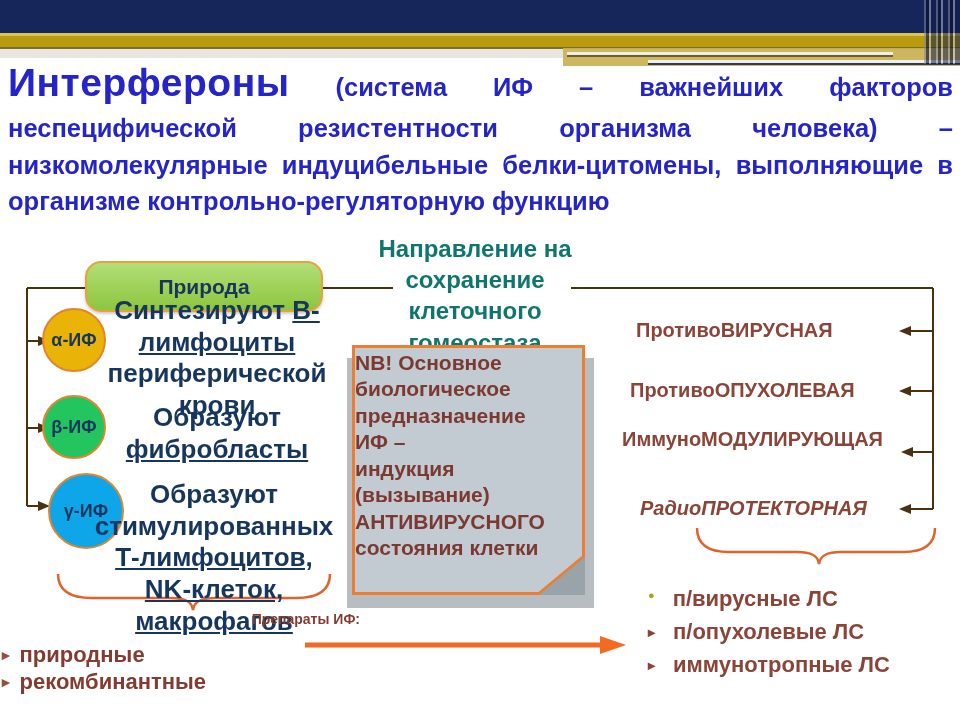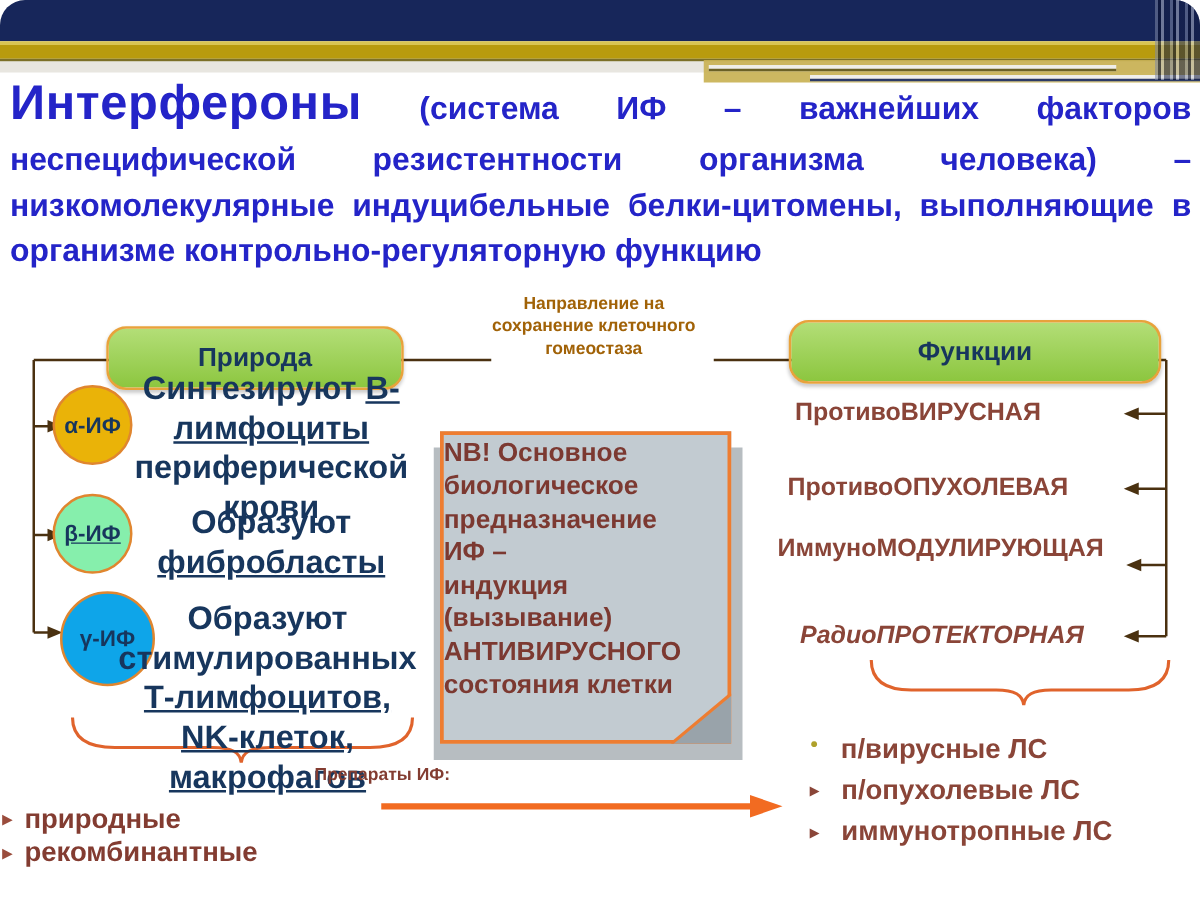--- a/index.html
+++ b/index.html
@@ -4,7 +4,7 @@
 <style>
   html,body{margin:0;padding:0;background:#fff;}
   .slide{position:relative;width:960px;height:720px;background:#ffffff;overflow:hidden;
-         font-family:"Liberation Sans",sans-serif;border-radius:20px;}
+         font-family:"Liberation Sans",sans-serif;}
 
   
   .band-gray{position:absolute;left:0;top:49px;width:960px;height:9px;background:#E8E6E0;}

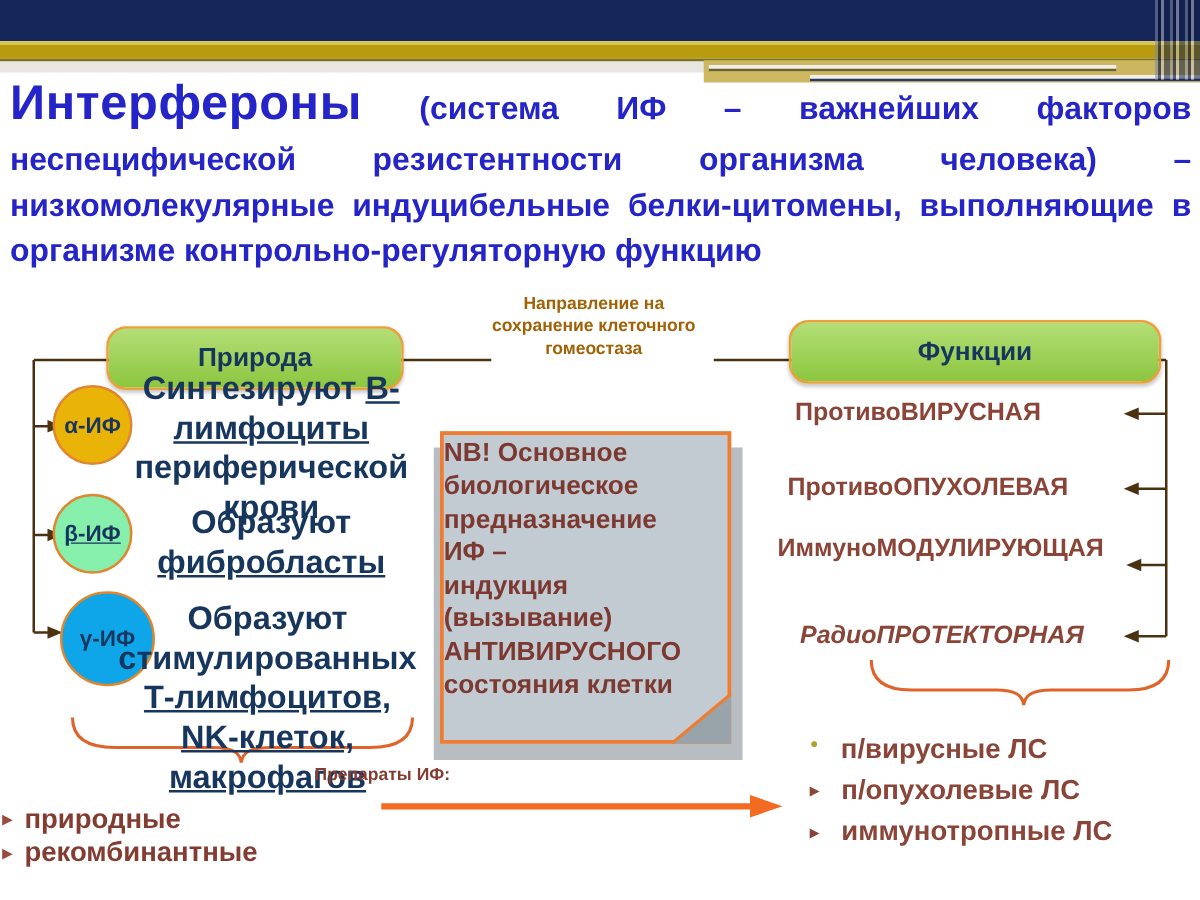--- a/index.html
+++ b/index.html
@@ -33,8 +33,8 @@
   #box-functions{left:631px;top:215px;width:298px;height:51px;}
 
   
-  .direction{position:absolute;left:378px;top:233px;width:194px;color:#a16207;font-weight:bold;
-             font-size:14px;line-height:1.3;text-align:center;}
+  .direction{position:absolute;left:378px;top:233px;width:194px;color:#0f766e;font-weight:bold;
+             font-size:24px;line-height:1.3;text-align:center;}
 
   
   .circle{position:absolute;border-radius:50%;border:2.5px solid #E0862F;box-sizing:border-box;

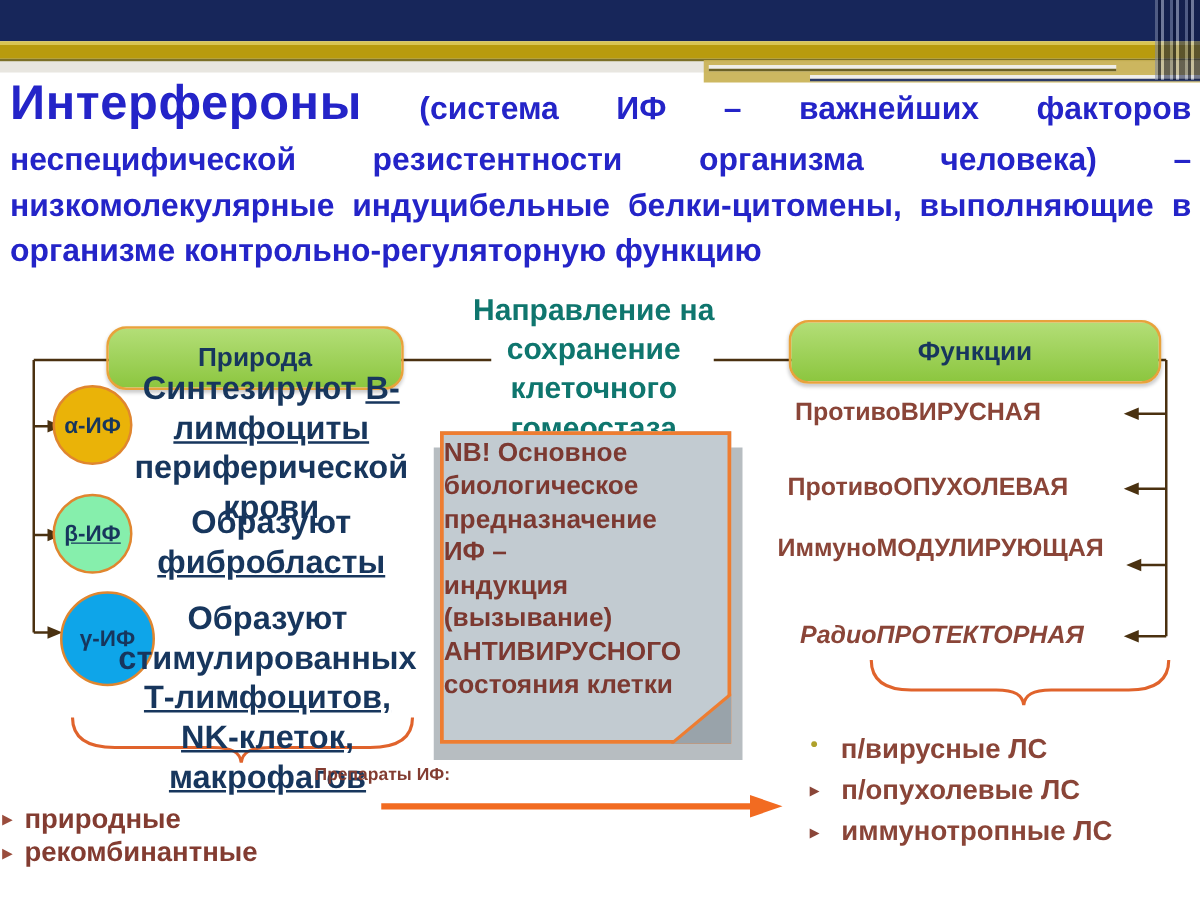--- a/index.html
+++ b/index.html
@@ -135,9 +135,6 @@
 
   <div class="gbox" id="box-nature">
       <span>Природа</span>
-    </div>
-  <div class="gbox" id="box-functions">
-      <span>Функции</span>
     </div>
 
   <div class="direction">Направление на сохранение клеточного гомеостаза</div>

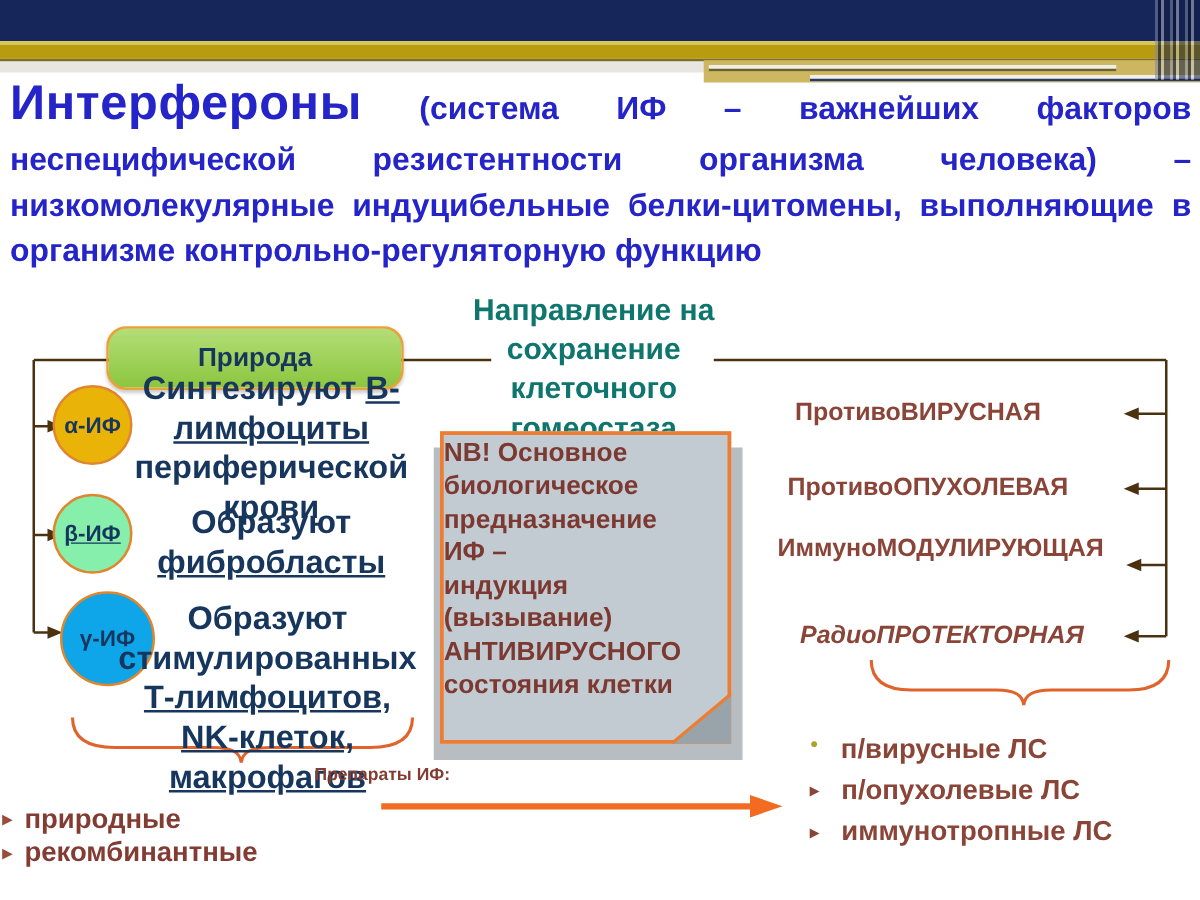--- a/index.html
+++ b/index.html
@@ -40,7 +40,7 @@
   .circle{position:absolute;border-radius:50%;border:2.5px solid #E0862F;box-sizing:border-box;
           display:flex;align-items:center;justify-content:center;color:#17365D;font-weight:bold;font-size:18px;}
   #c-alpha{left:42px;top:308px;width:64px;height:64px;background:#eab308;}
-  #c-beta{left:42px;top:395px;width:64px;height:64px;background:#86efac;text-decoration:underline;}
+  #c-beta{left:42px;top:395px;width:64px;height:64px;background:#22c55e;}
   #c-gamma{left:48px;top:473px;width:76px;height:76px;background:#0ea5e9;}
 
   

